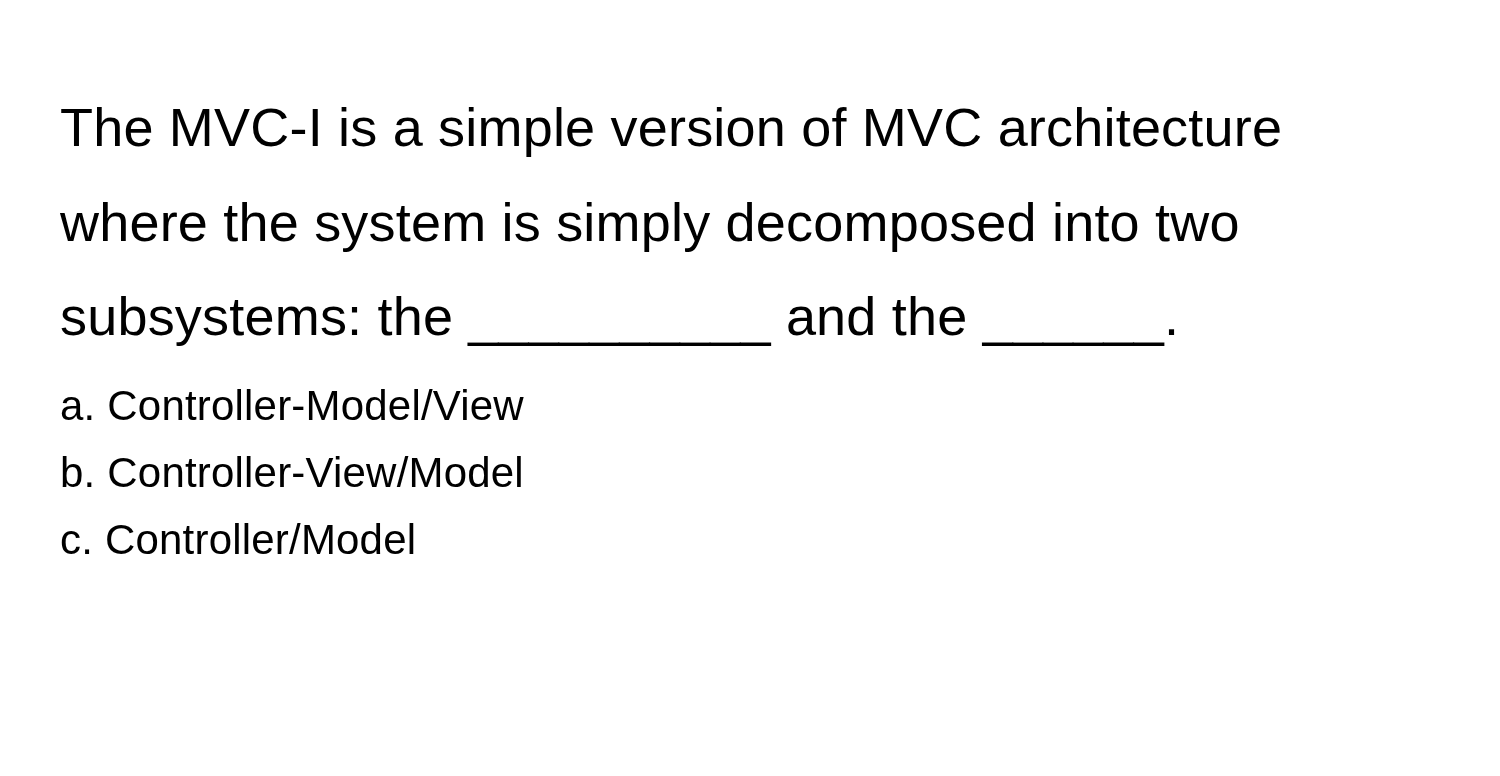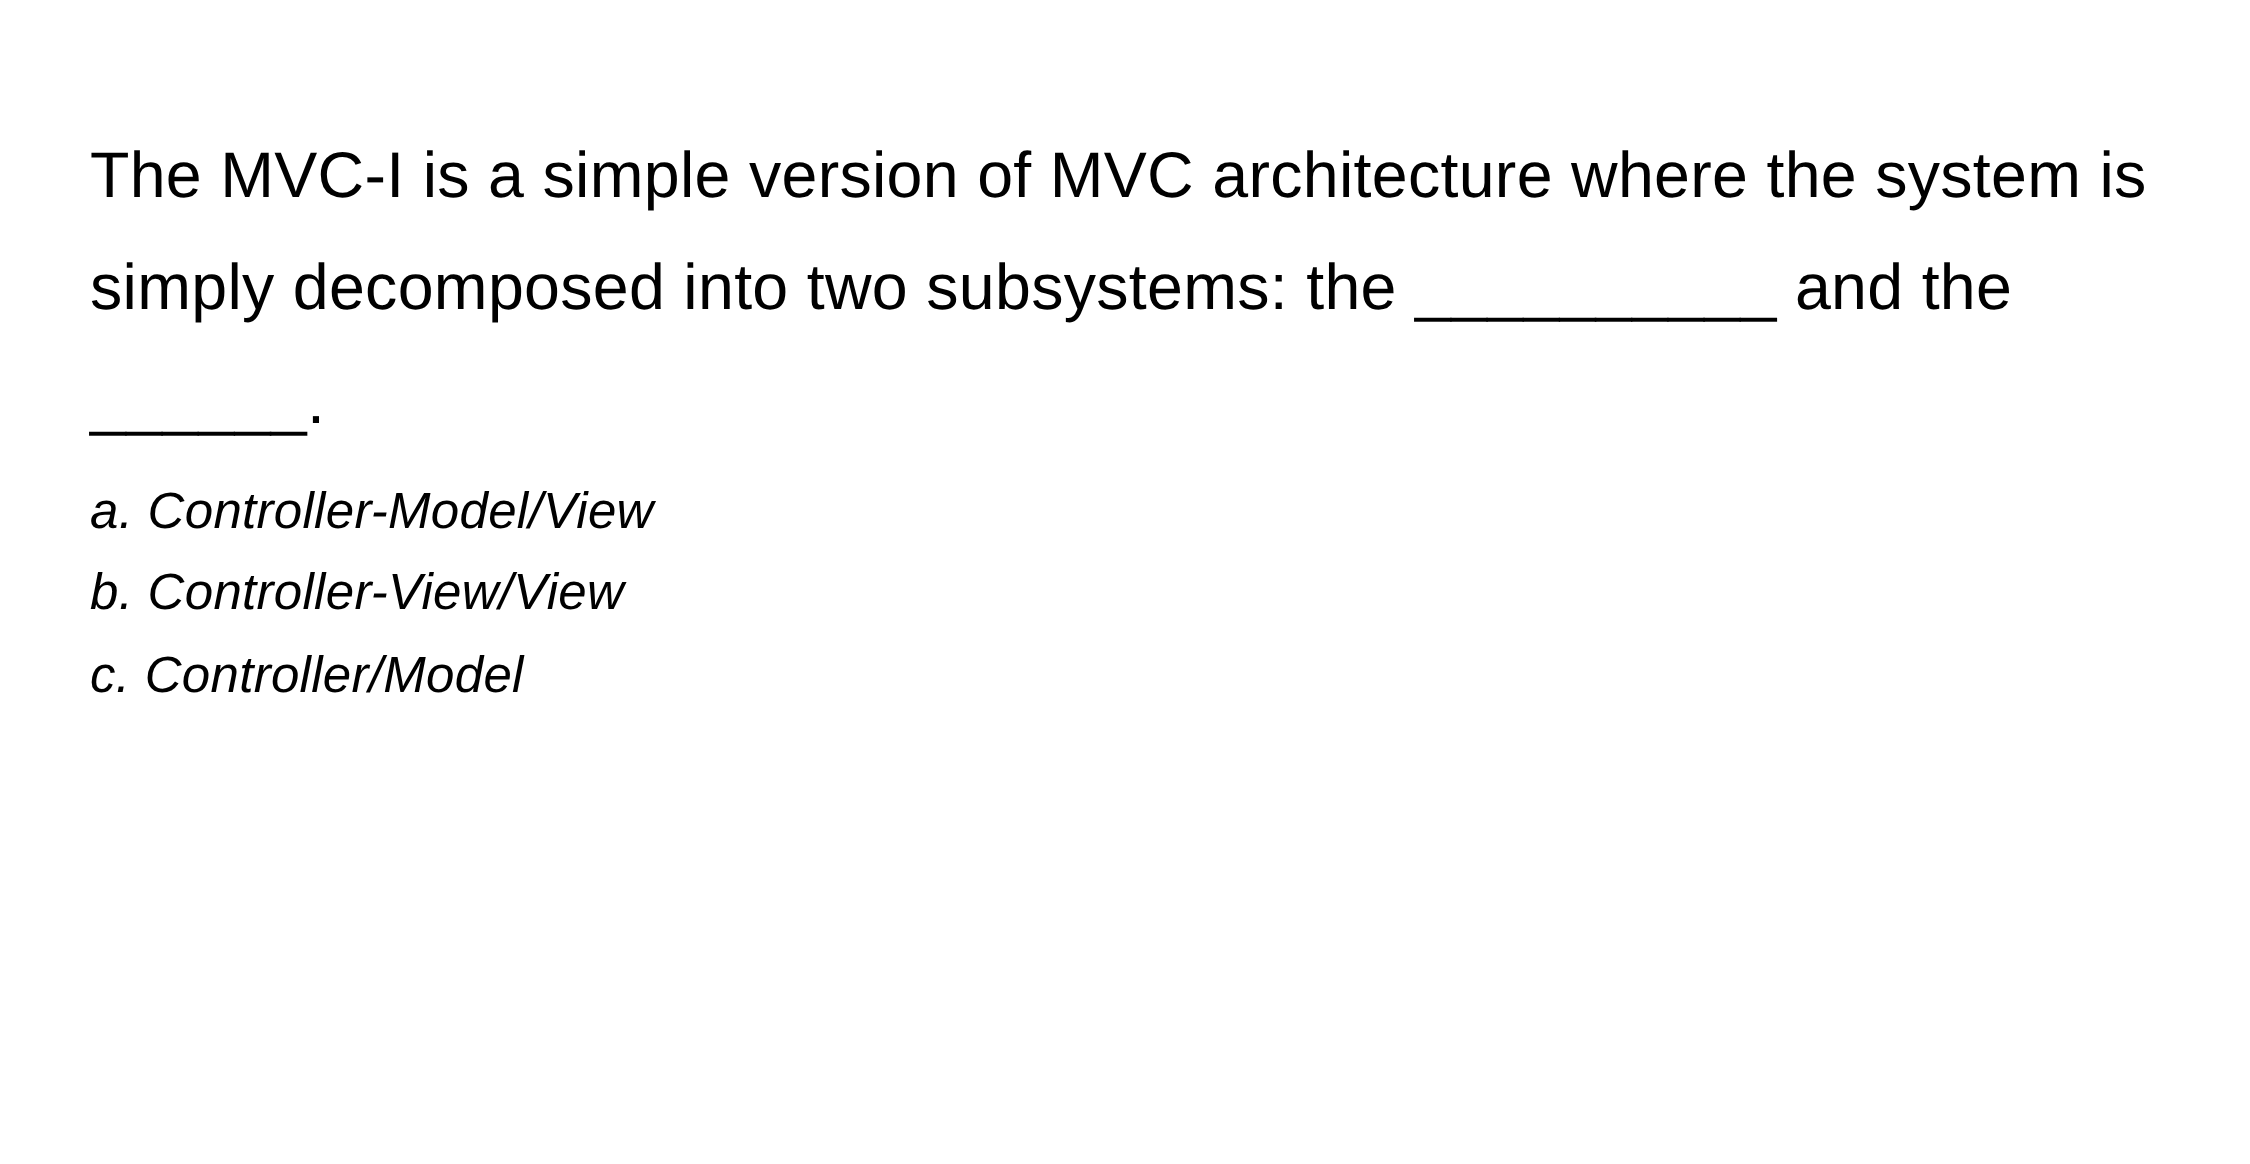--- a/index.html
+++ b/index.html
@@ -16,7 +16,7 @@
       color: #000000;
     }
     .question-text {
-      font-size: 43px;
+      font-size: 54px;
       line-height: 1.75;
       font-weight: 400;
       letter-spacing: 0.2px;

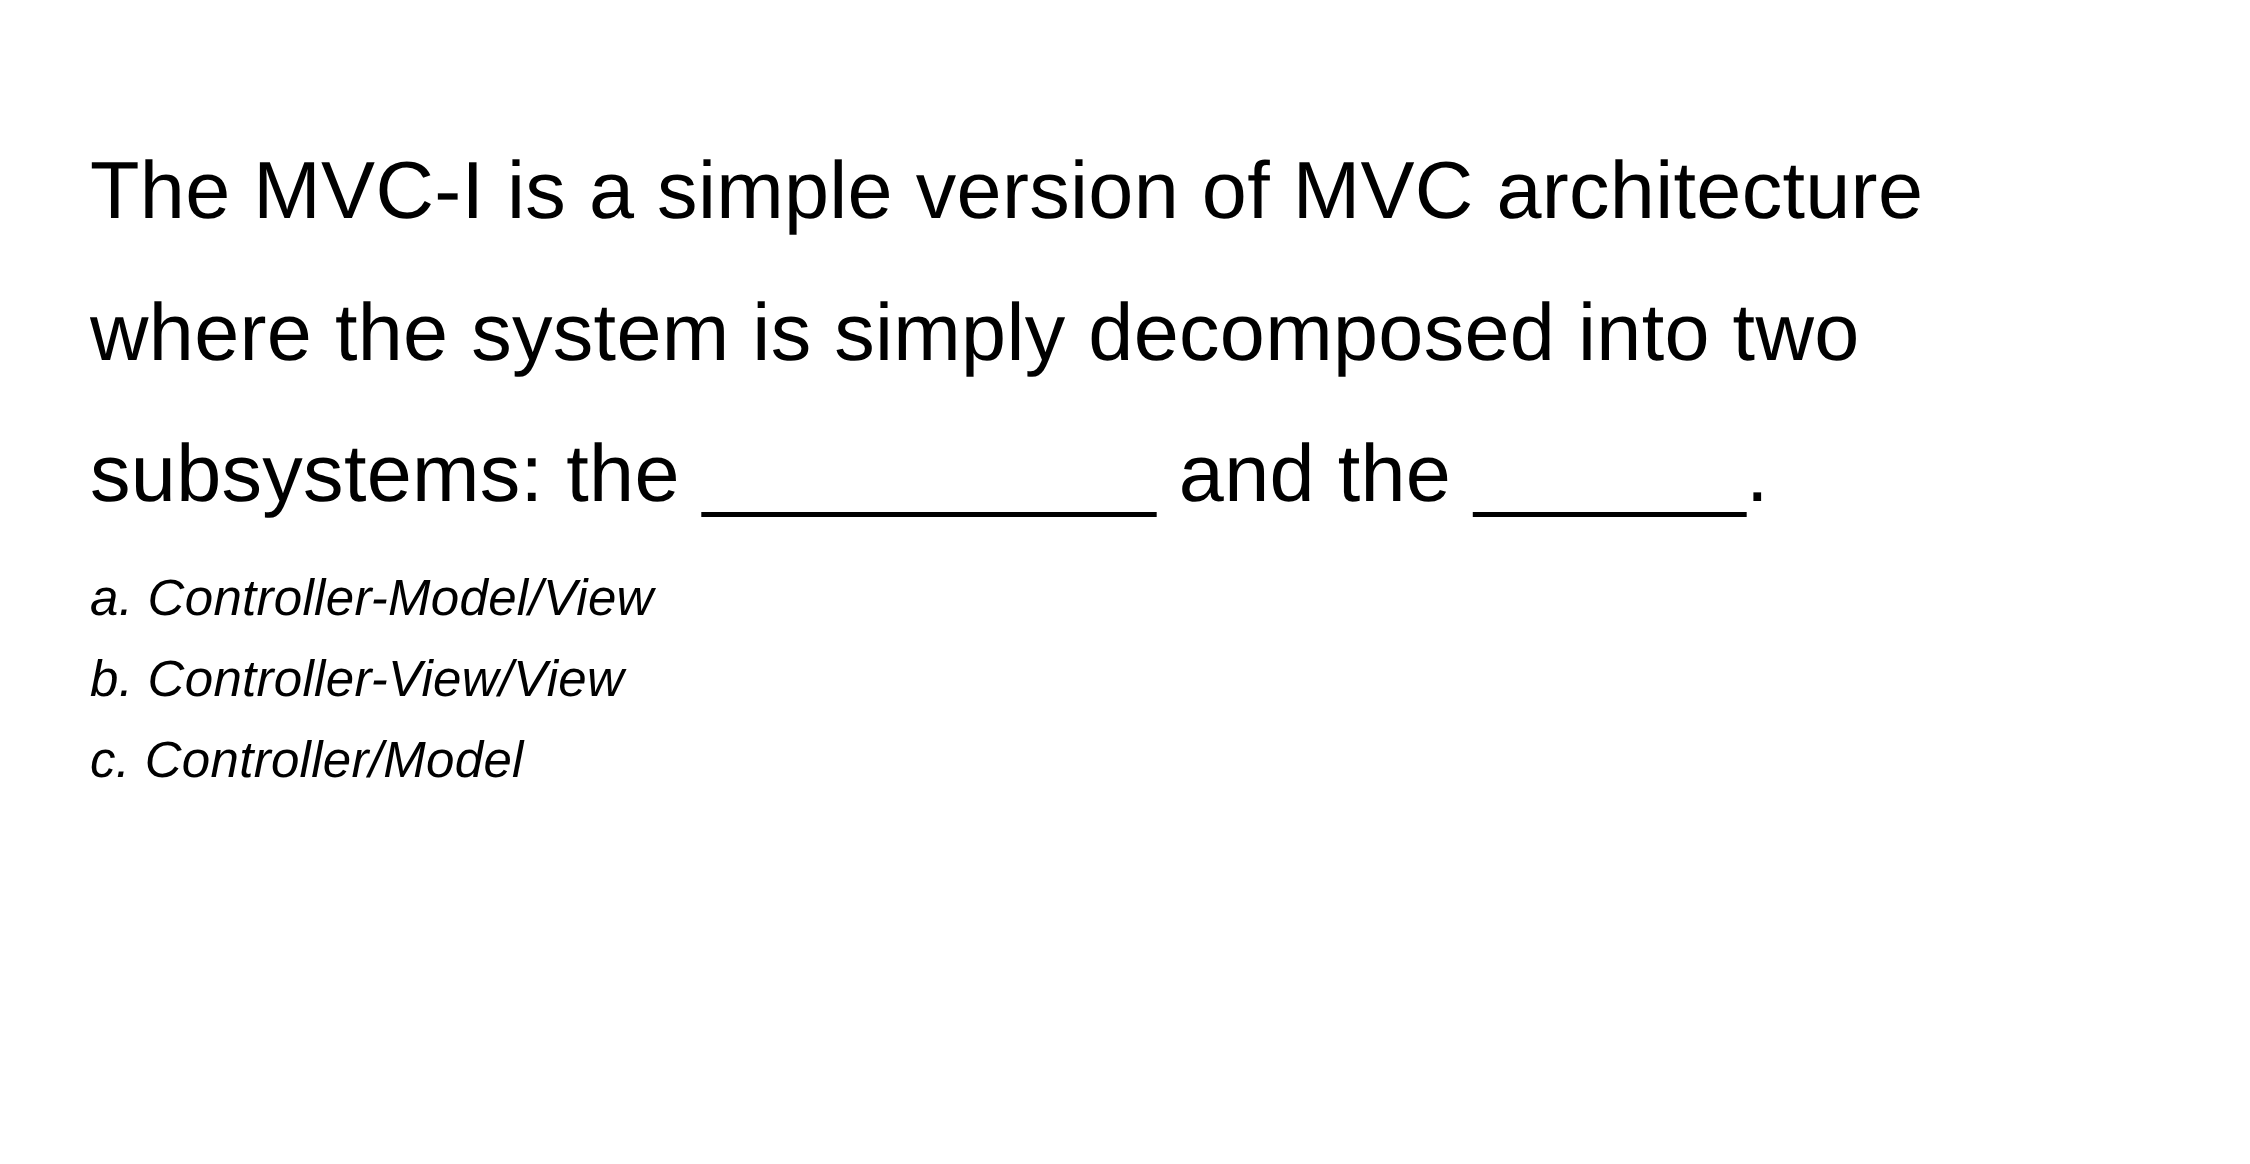--- a/index.html
+++ b/index.html
@@ -25,11 +25,10 @@
       margin-top: 8px;
     }
     .option {
-      font-size: 34px;
+      font-size: 42px;
       line-height: 1.6;
       font-weight: 400;
       letter-spacing: 0.2px;
-      font-style: italic;
     }
   </style>
 </head>

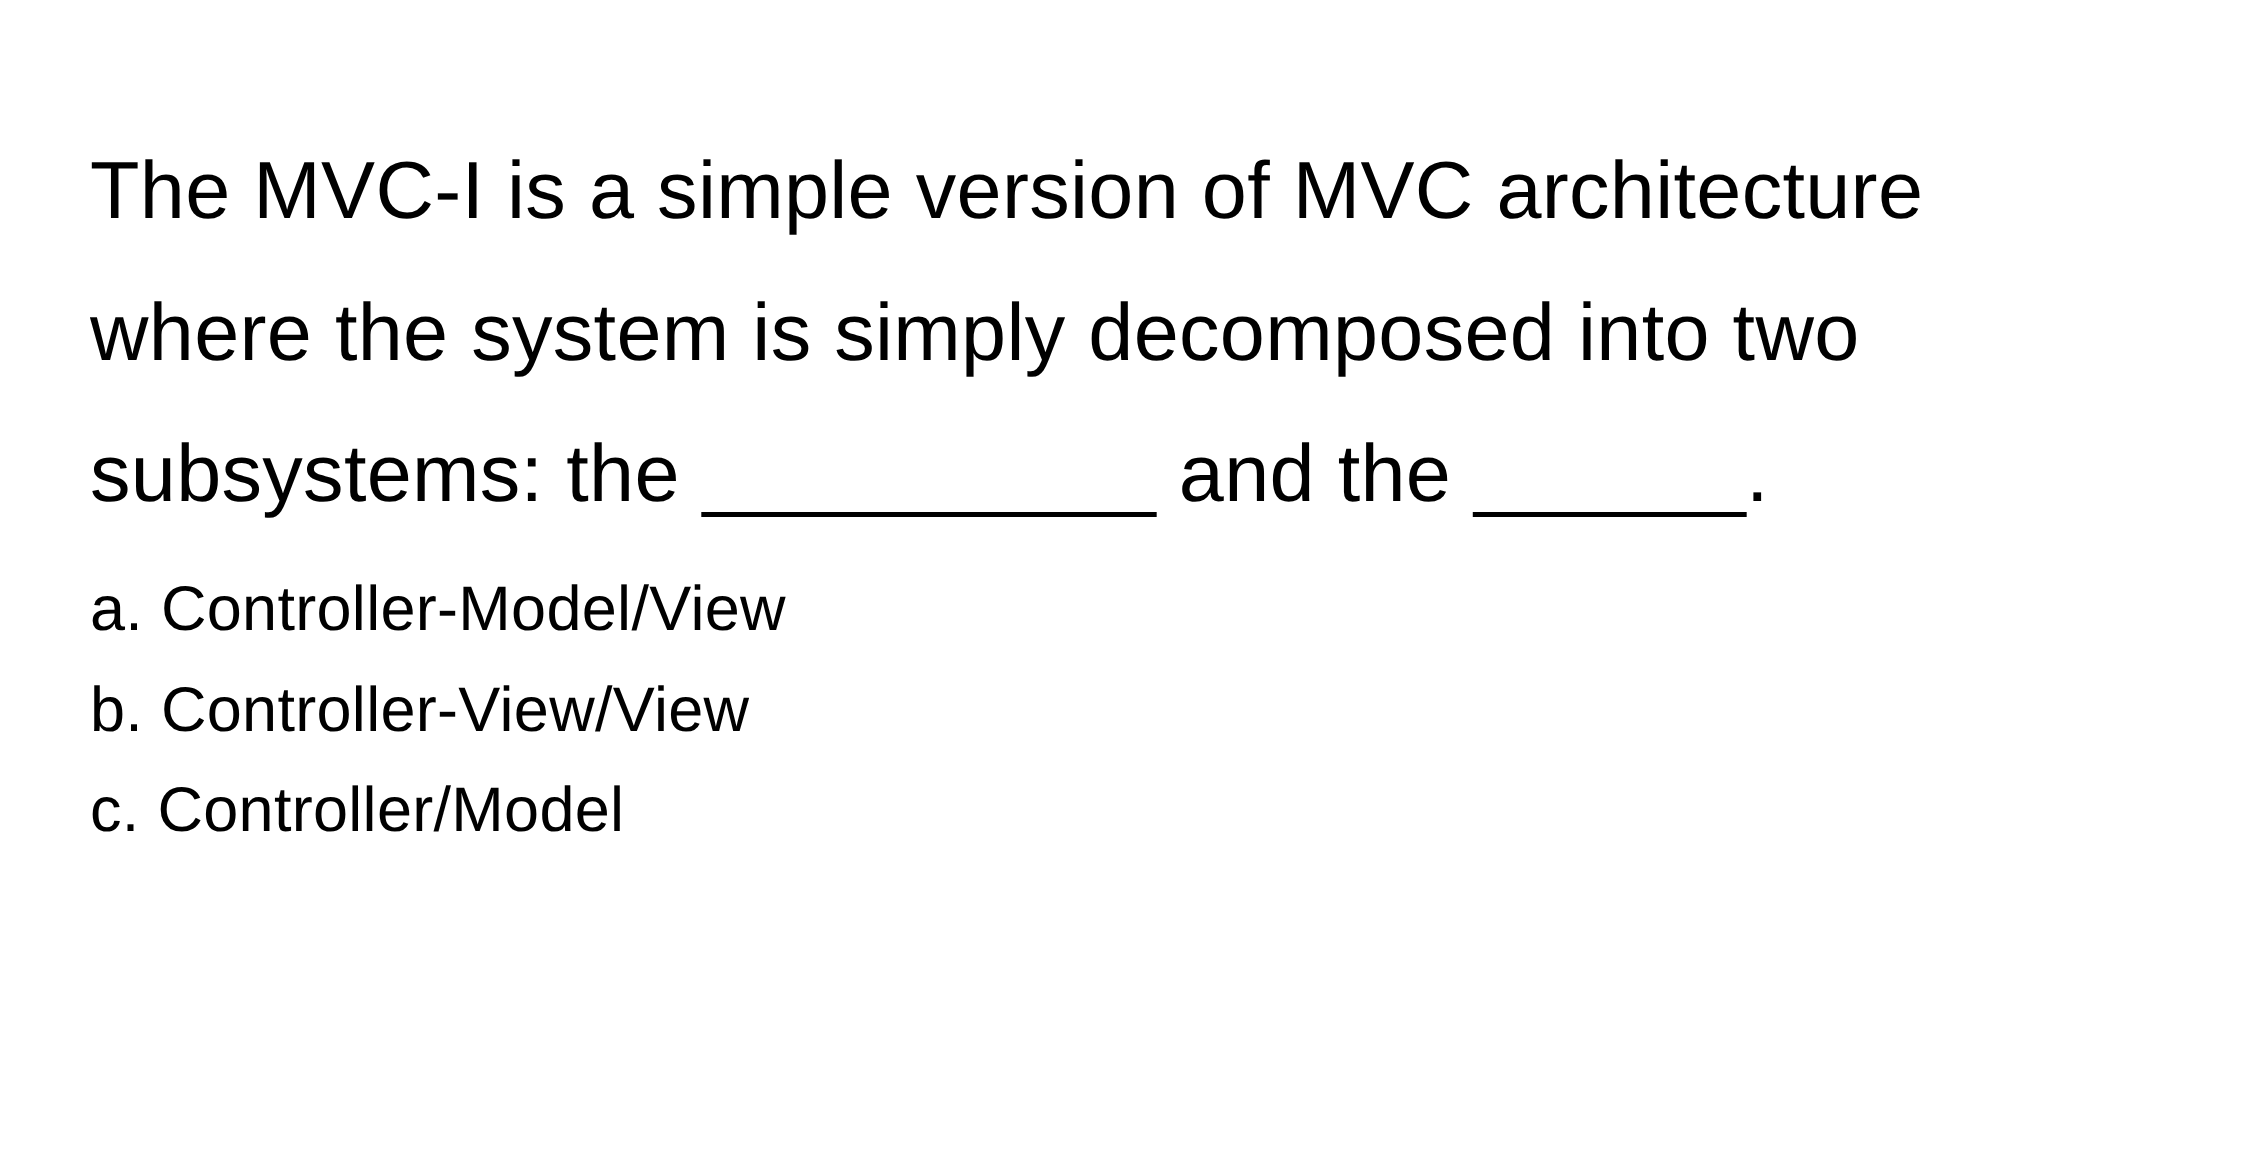--- a/index.html
+++ b/index.html
@@ -38,7 +38,7 @@
 
 <div class="options">
   <div class="option">a. Controller-Model/View</div>
-  <div class="option">b. Controller-View/View</div>
+  <div class="option">b. Controller-View/Model</div>
   <div class="option">c. Controller/Model</div>
 </div>
 

